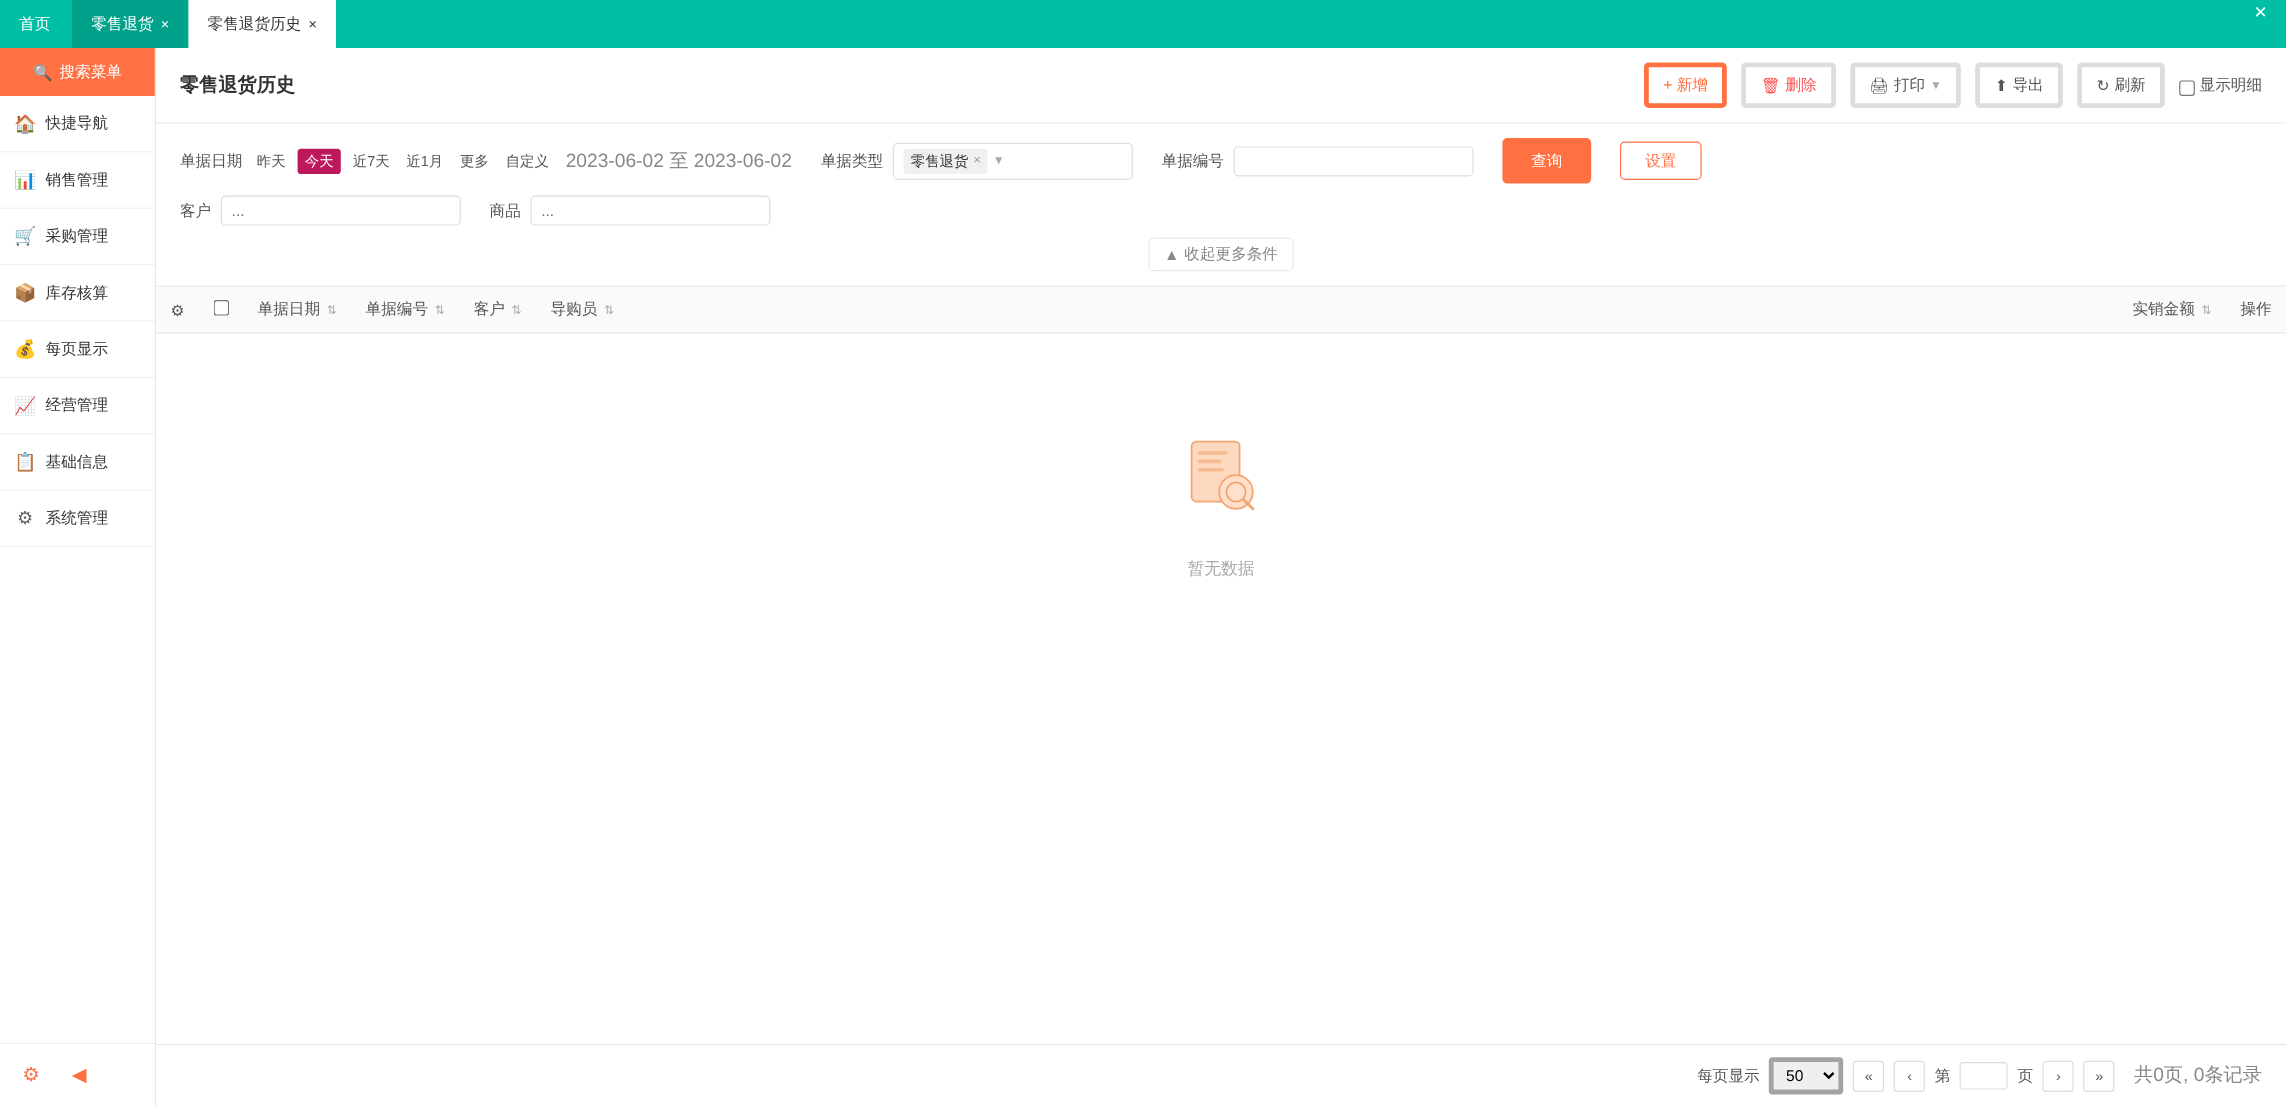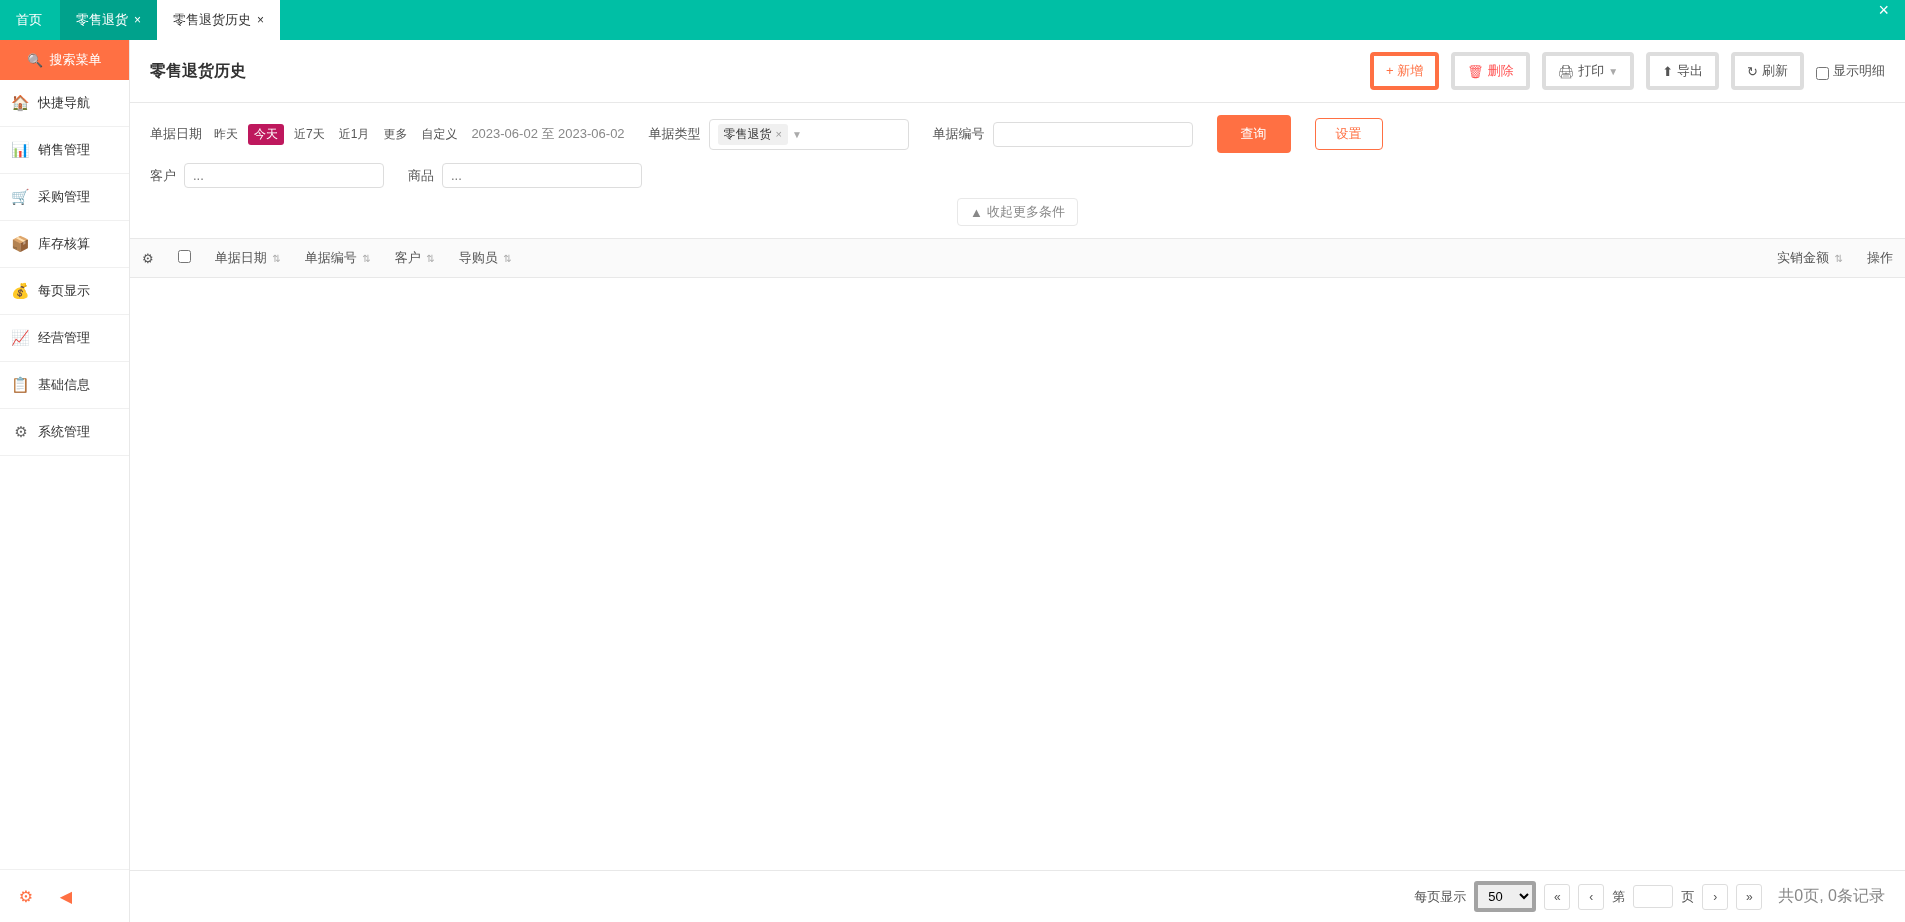--- a/index.html
+++ b/index.html
@@ -220,7 +220,7 @@
     }
     .date-filter {
       display: flex;
-      align-items: center;
+      align-items: flex-start;
       gap: 6px;
     }
     .date-btn {

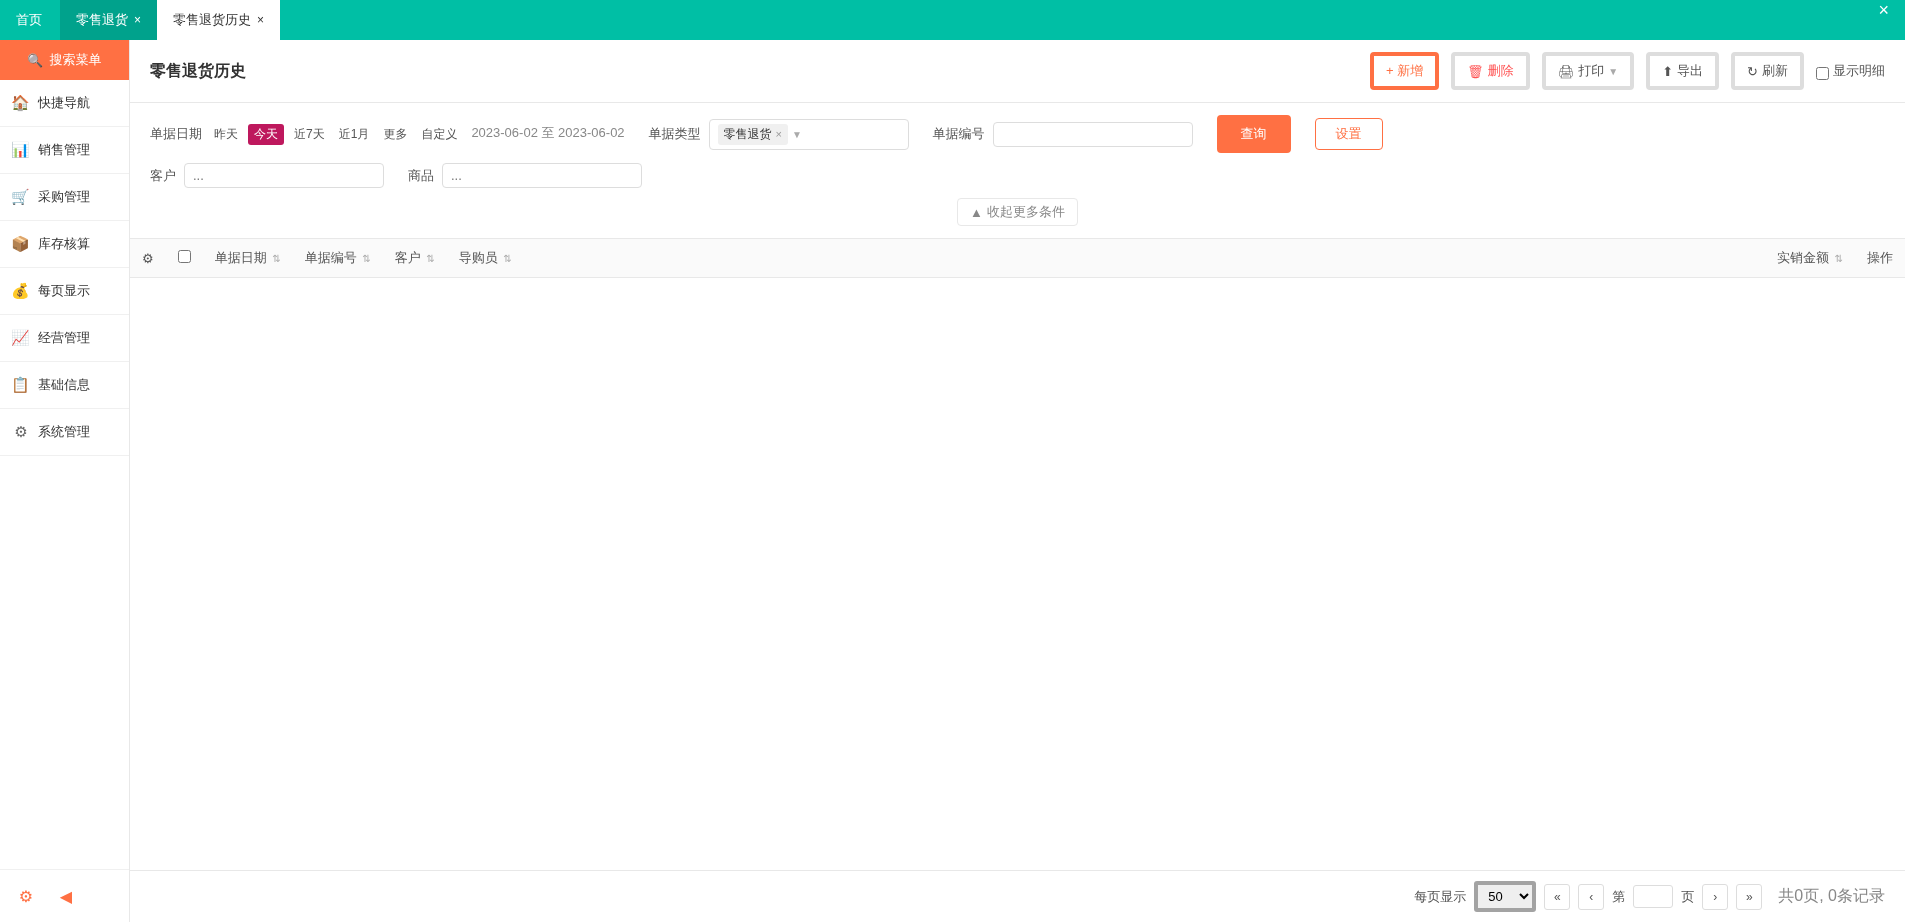--- a/index.html
+++ b/index.html
@@ -236,7 +236,7 @@
       padding: 2px 6px;
     }
     .date-range {
-      font-size: 13px;
+      font-size: 16px;
       color: #888;
       margin-left: 4px;
     }

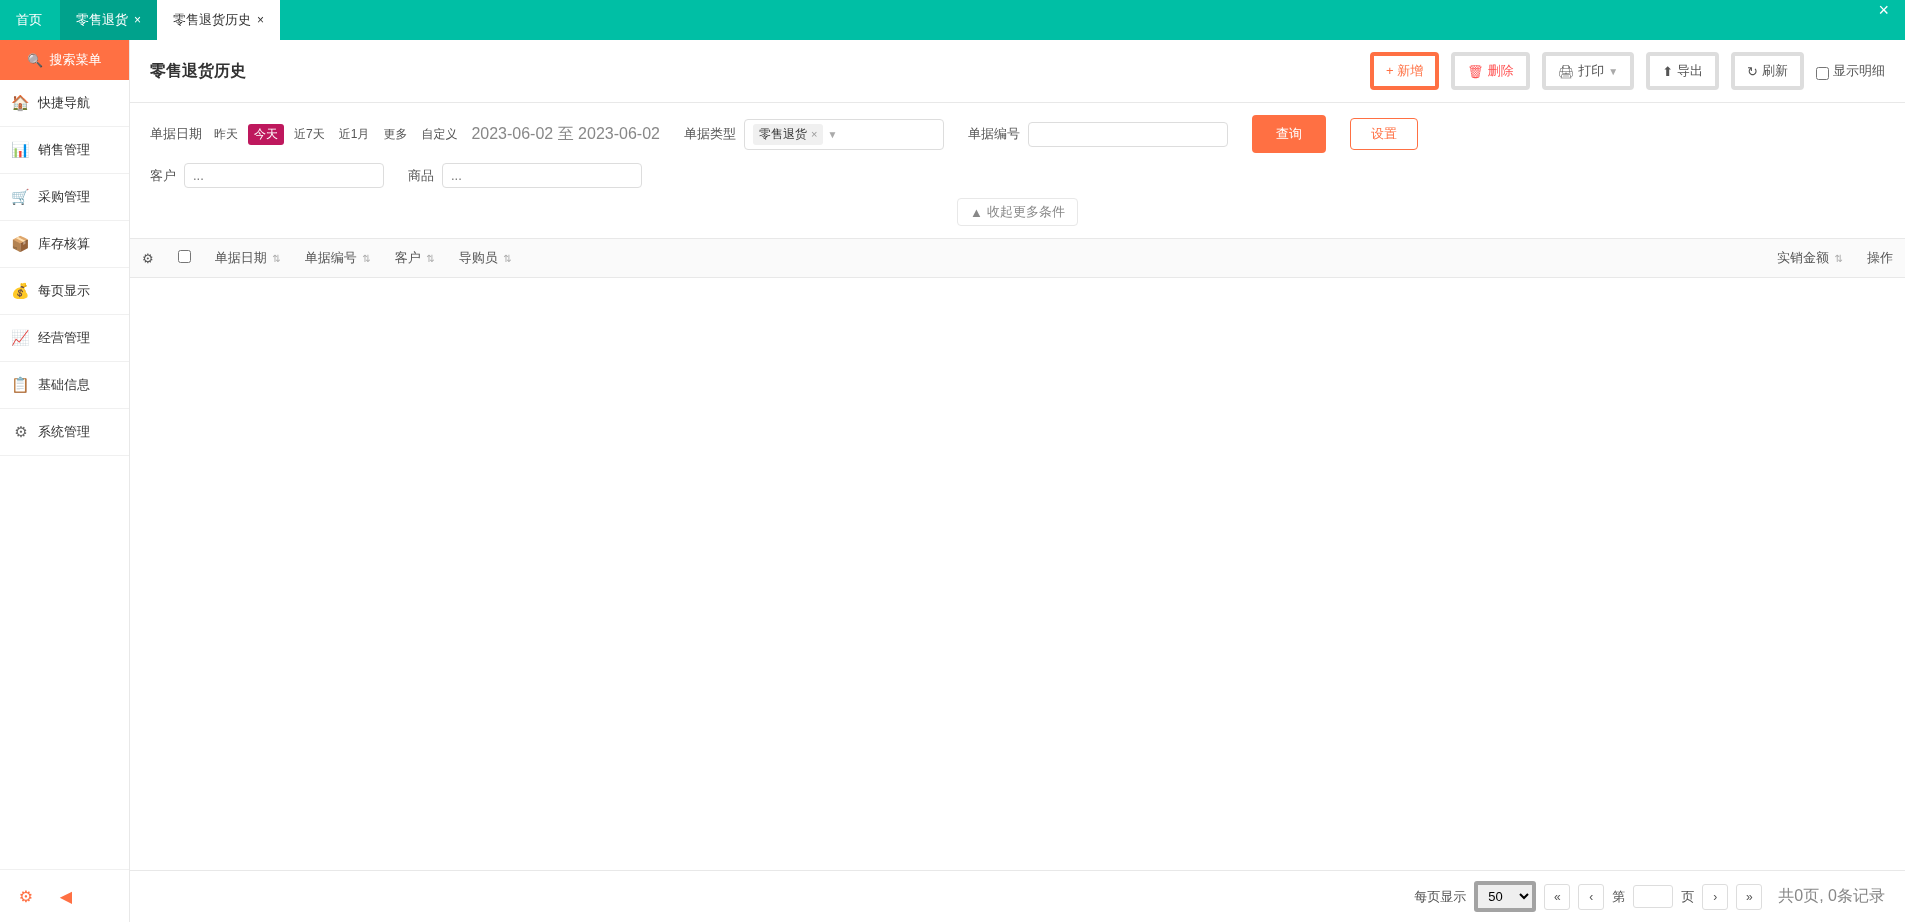--- a/index.html
+++ b/index.html
@@ -598,6 +598,20 @@
           </tbody>
         </table>
 
+        <div class="empty-state">
+          <div style="font-size:64px; margin-bottom:12px;">
+            <svg width="80" height="80" viewBox="0 0 80 80" fill="none" xmlns="http://www.w3.org/2000/svg">
+              <rect x="15" y="10" width="40" height="50" rx="4" fill="#fdd9c0" stroke="#f5a570" stroke-width="1.5"></rect>
+              <rect x="20" y="18" width="25" height="3" rx="1.5" fill="#f5a570" opacity="0.6"></rect>
+              <rect x="20" y="25" width="20" height="3" rx="1.5" fill="#f5a570" opacity="0.6"></rect>
+              <rect x="20" y="32" width="22" height="3" rx="1.5" fill="#f5a570" opacity="0.6"></rect>
+              <circle cx="52" cy="52" r="14" fill="#ffe0cc" stroke="#f5a570" stroke-width="1.5"></circle>
+              <circle cx="52" cy="52" r="8" fill="none" stroke="#f5a570" stroke-width="1.5"></circle>
+              <line x1="58" y1="58" x2="66" y2="66" stroke="#f5a570" stroke-width="2.5" stroke-linecap="round"></line>
+            </svg>
+          </div>
+          <span class="empty-text">暂无数据</span>
+        </div>
       </div>
 
       <div class="pagination">

